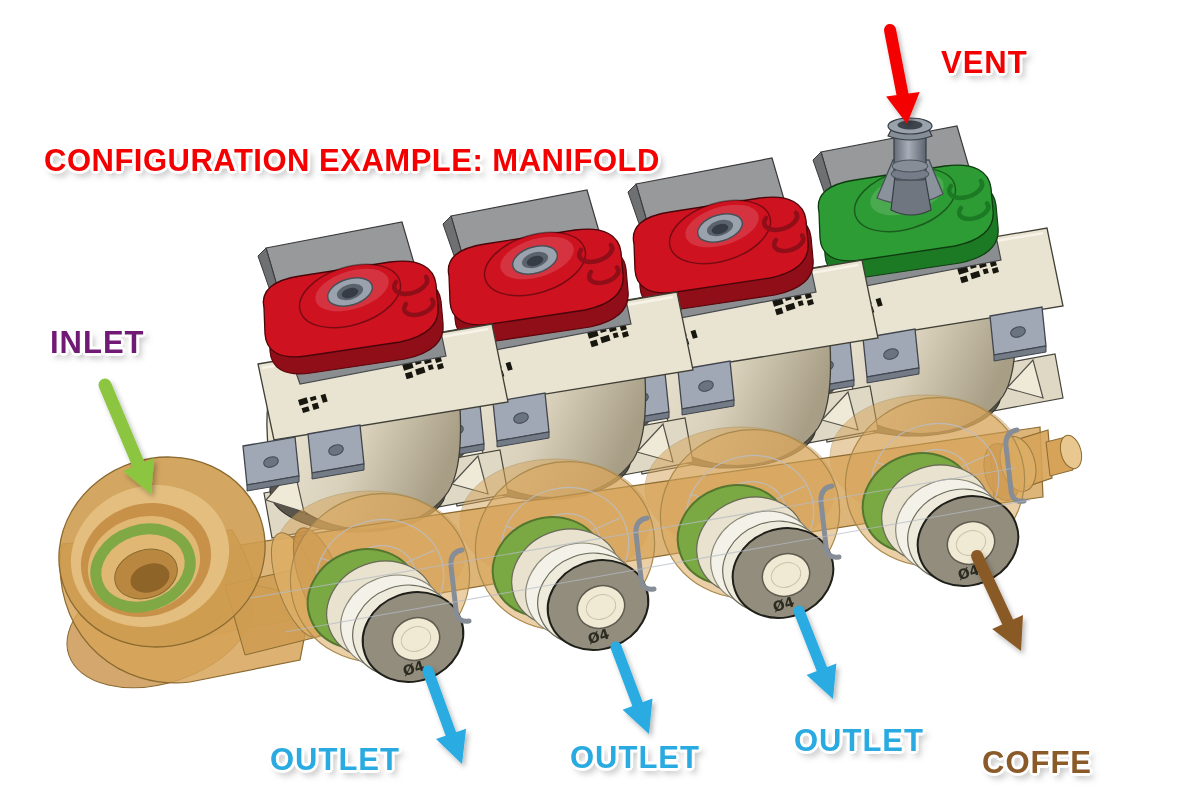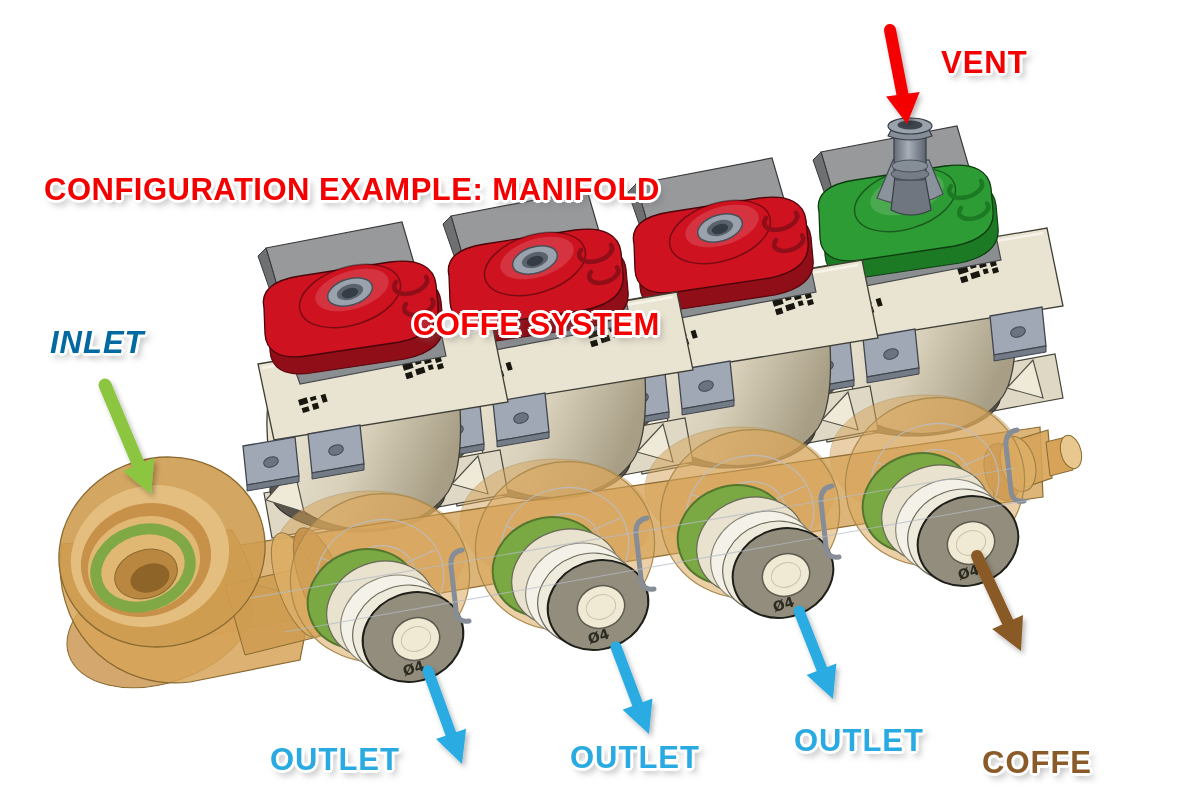--- a/index.html
+++ b/index.html
@@ -12,7 +12,7 @@
       -2px -2px 0 #fff,2px -2px 0 #fff,-2px 2px 0 #fff,2px 2px 0 #fff,
       4px 5px 6px rgba(110,110,110,.55);}
   .callout .ln{display:block;}
-  #title{left:44px;top:77px;line-height:45px;letter-spacing:0.5px;text-align:right;}
+  #title{left:44px;top:48px;line-height:45px;letter-spacing:0.5px;}
   #vent-label{left:941px;top:47px;}
   #inlet-label{left:50px;top:327px;}
   #outlet1-label{left:270px;top:744px;}

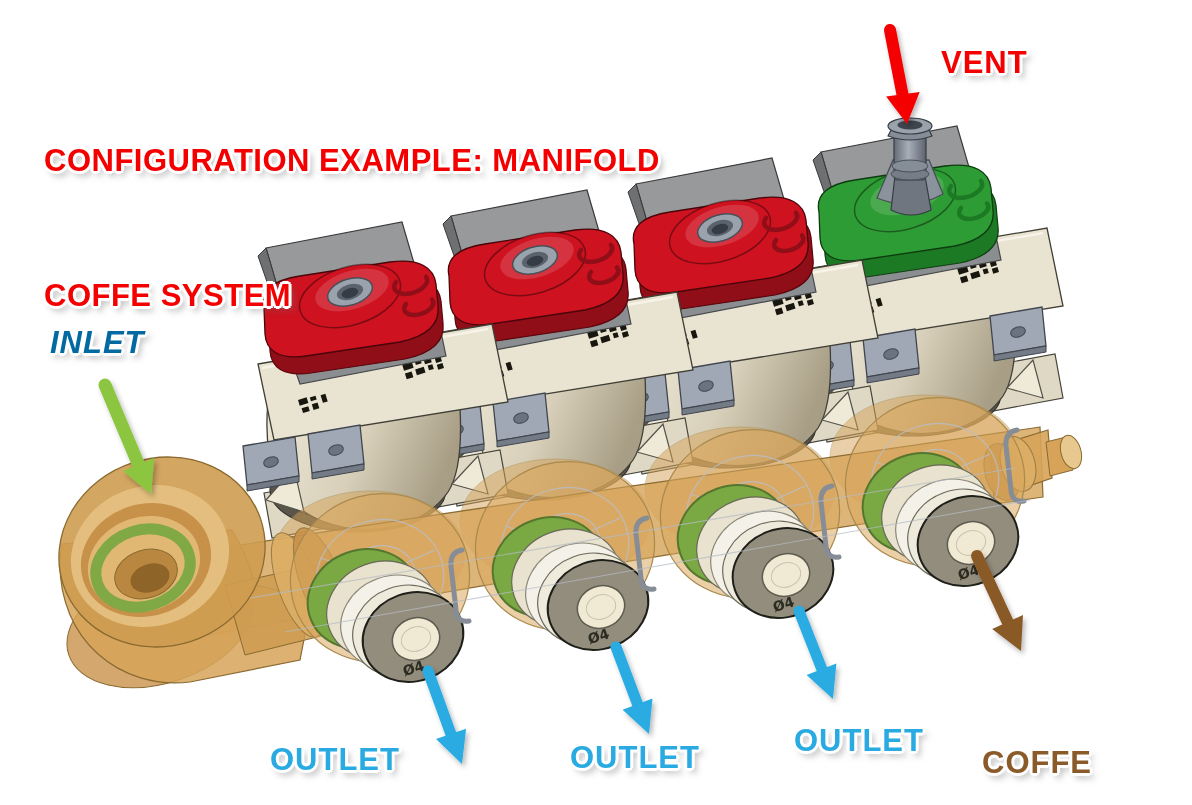--- a/index.html
+++ b/index.html
@@ -267,7 +267,6 @@
 
 <div id="title" class="callout" style="color: rgb(244, 0, 0);">
   <span class="ln">CONFIGURATION EXAMPLE: MANIFOLD</span>
-  <span class="ln">COFFE SYSTEM</span>
 </div>
 
 <div id="vent-label" class="callout" style="color: rgb(244, 0, 0);">VENT</div>

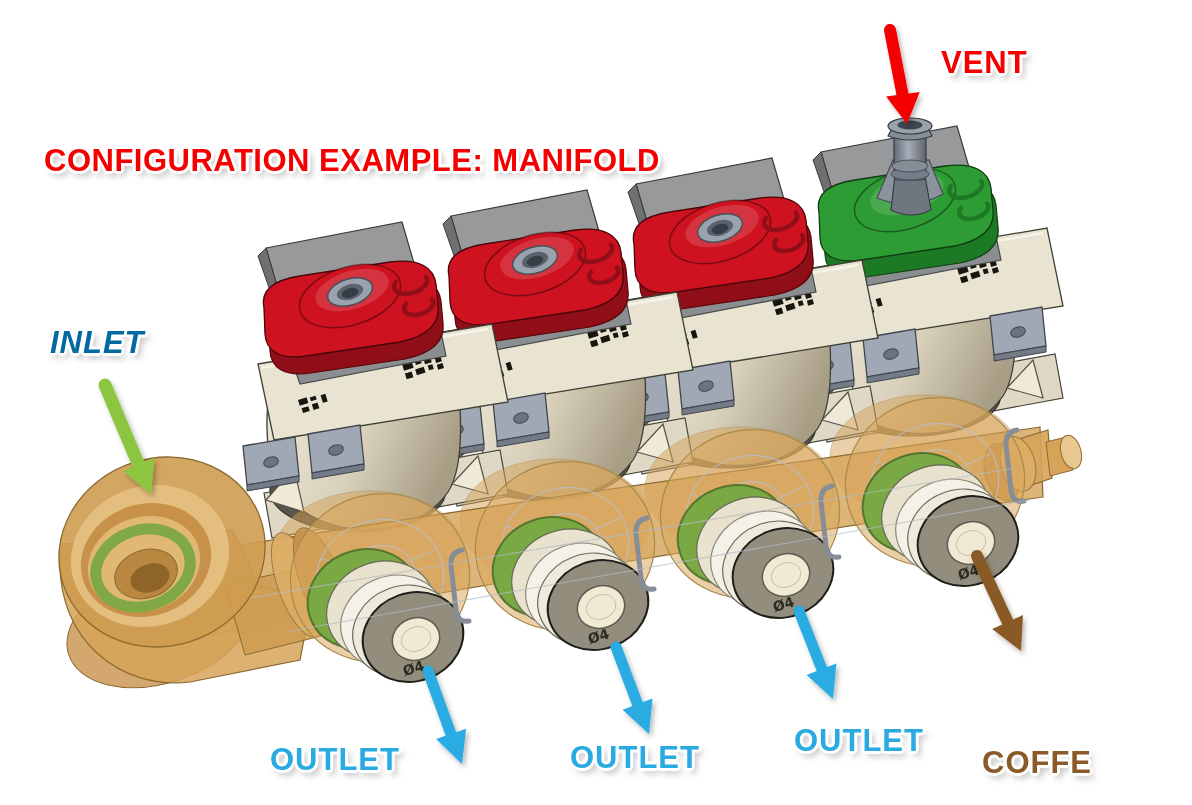--- a/index.html
+++ b/index.html
@@ -271,7 +271,7 @@
 
 <div id="vent-label" class="callout" style="color: rgb(244, 0, 0);">VENT</div>
 
-<div id="inlet-label" class="callout" style="color: #0369a1; font-style: italic;">INLET</div>
+<div id="inlet-label" class="callout" style="color: #701a75;">INLET</div>
 
 <div id="outlet1-label" class="callout" style="color: rgb(41, 171, 226);">OUTLET</div>
 

